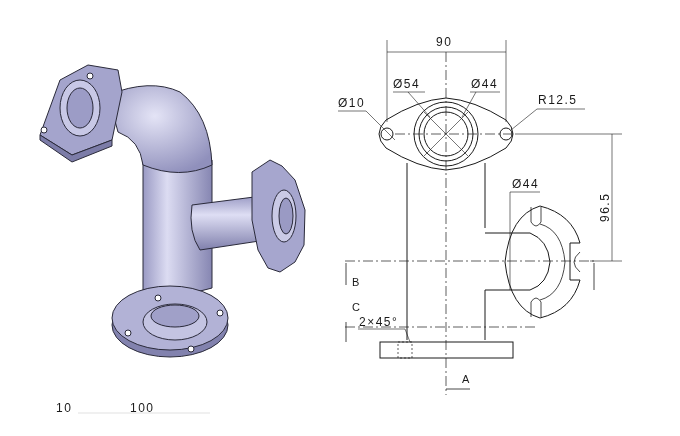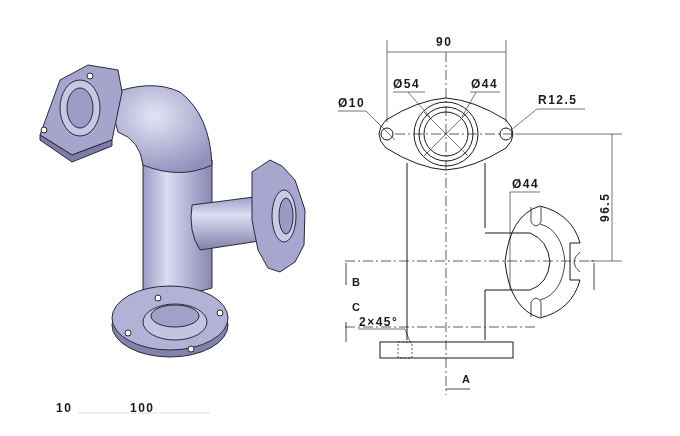--- a/index.html
+++ b/index.html
@@ -4,7 +4,7 @@
 <style>
   html, body { margin:0; padding:0; background:#ffffff; }
   body { width:680px; height:436px; position:relative; overflow:hidden; font-family:"Liberation Sans", sans-serif; }
-  #stage { position:absolute; left:0; top:0; width:680px; height:436px;font-weight:bold; }
+  #stage { position:absolute; left:0; top:0; width:680px; height:436px; }
   svg text { font-family:"Liberation Sans", sans-serif; fill:#1a1a1a; }
   .dim { font-size:12px; letter-spacing:1.5px; }
   .lbl { font-size:11px; }

